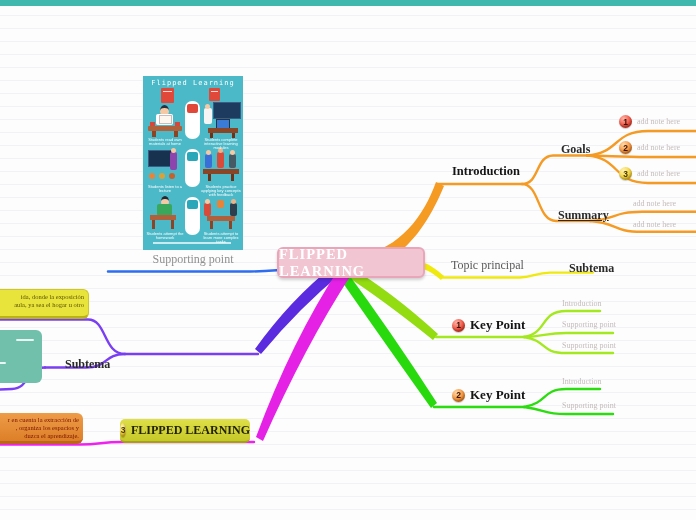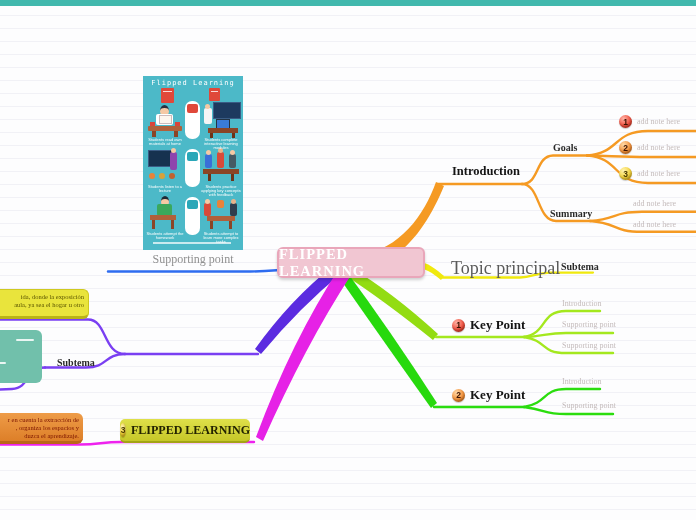--- a/index.html
+++ b/index.html
@@ -20,7 +20,7 @@
 
   
   .lbl-main{font-weight:bold;font-size:12.5px;color:#141414;white-space:nowrap;}
-  .lbl-sub{font-weight:bold;font-size:10px;color:#2a2a2a;white-space:nowrap;}
+  .lbl-sub{font-weight:bold;font-size:12px;color:#2a2a2a;white-space:nowrap;margin-left:8px;}
   .lbl-note{font-size:8px;color:#c4bbbb;white-space:nowrap;}
   .lbl-topic{font-size:18px;color:#5a5a5a;white-space:nowrap;}
   .lbl-caption{font-size:12px;color:#8f8f8f;text-align:center;}

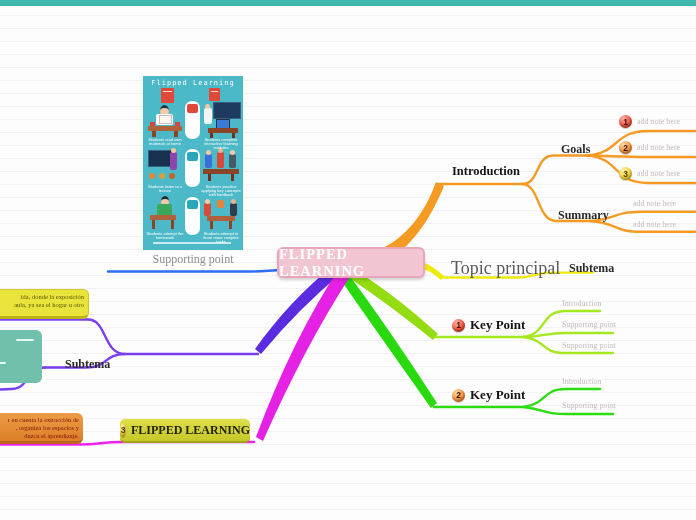--- a/index.html
+++ b/index.html
@@ -213,7 +213,7 @@
 
   <div class="abs lbl-main" style="left:452px;top:164px;">Introduction</div>
   <div class="abs lbl-sub" style="left:553px;top:142px;">Goals</div>
-  <div class="abs lbl-sub" style="left:550px;top:208px;">Summary</div>
+  <div class="abs lbl-sub" style="left:550px;top:208px;text-decoration:underline;">Summary</div>
 
   <div class="abs badge badge-red" style="left:619px;top:115px;">1</div>
   <div class="abs lbl-note" style="left:637px;top:117px;">add note here</div>

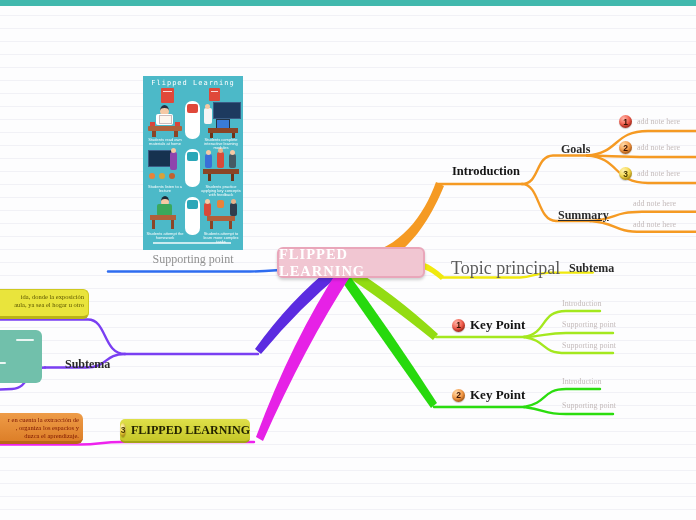--- a/index.html
+++ b/index.html
@@ -22,7 +22,7 @@
   .lbl-main{font-weight:bold;font-size:12.5px;color:#141414;white-space:nowrap;}
   .lbl-sub{font-weight:bold;font-size:12px;color:#2a2a2a;white-space:nowrap;margin-left:8px;}
   .lbl-note{font-size:8px;color:#c4bbbb;white-space:nowrap;}
-  .lbl-topic{font-size:18px;color:#5a5a5a;white-space:nowrap;}
+  .lbl-topic{font-size:12px;color:#5a5a5a;white-space:nowrap;}
   .lbl-caption{font-size:12px;color:#8f8f8f;text-align:center;}
 
   .badge{width:13px;height:13px;border-radius:50%;display:inline-flex;align-items:center;justify-content:center;

